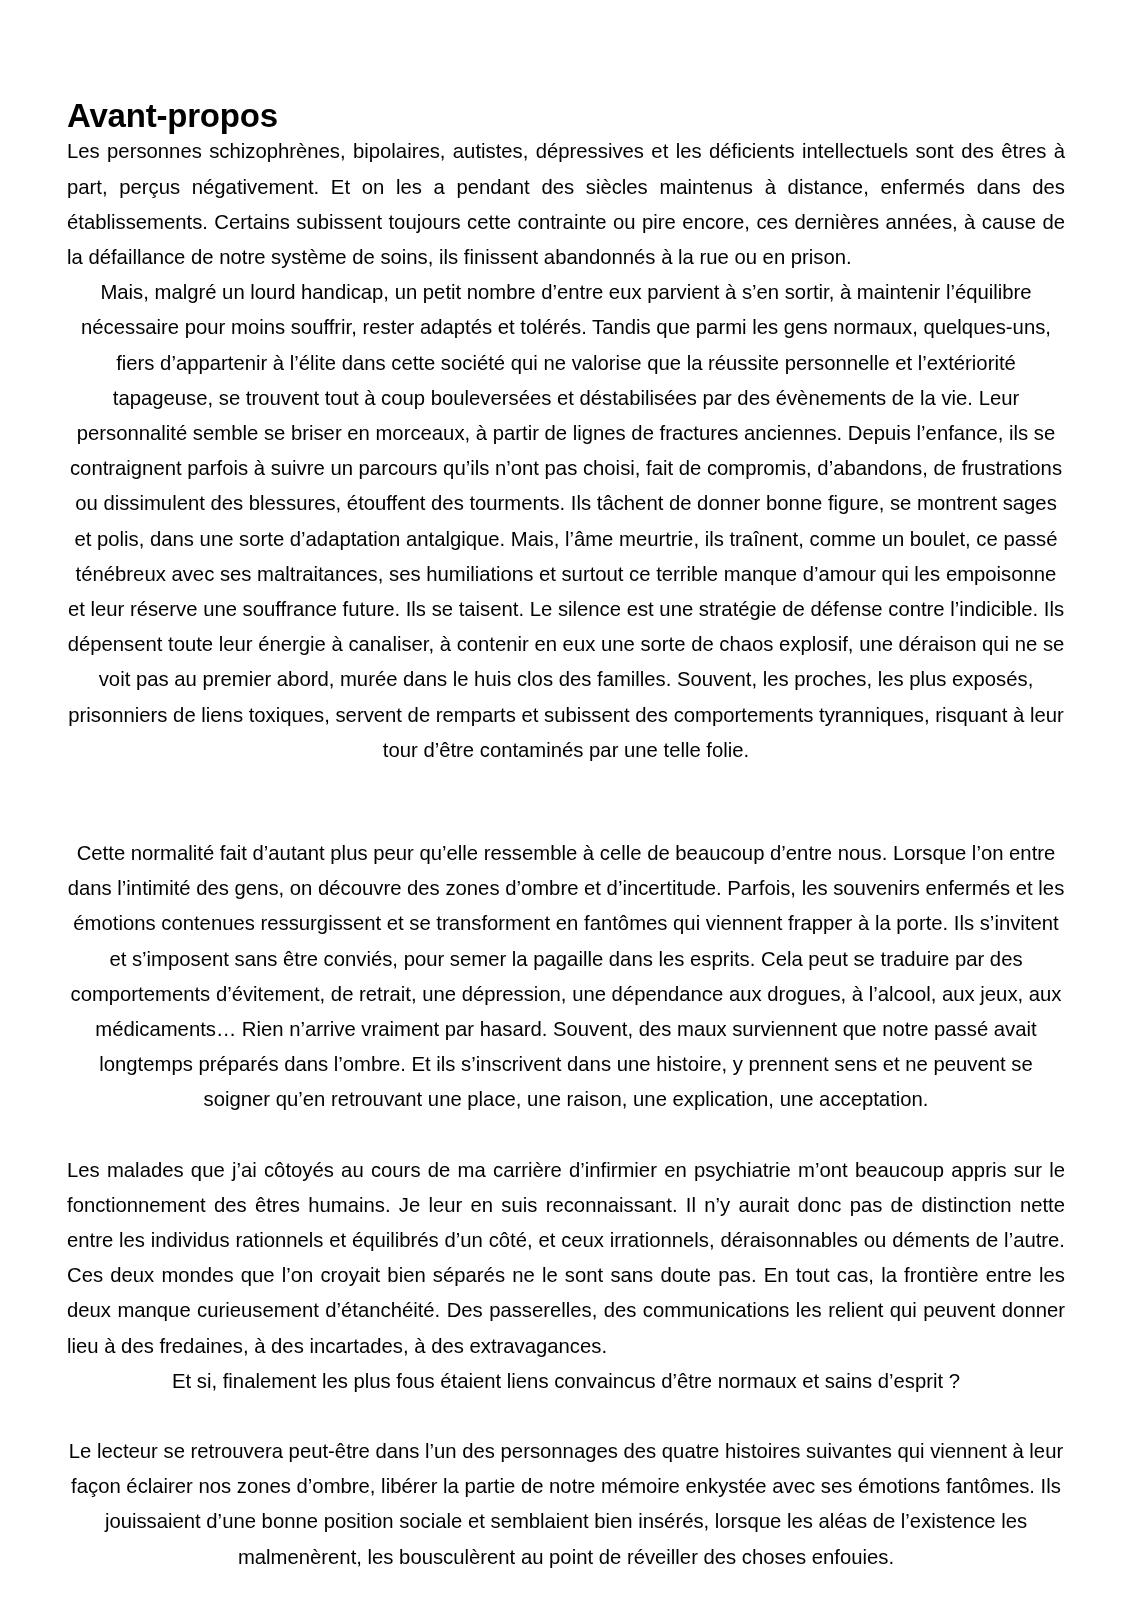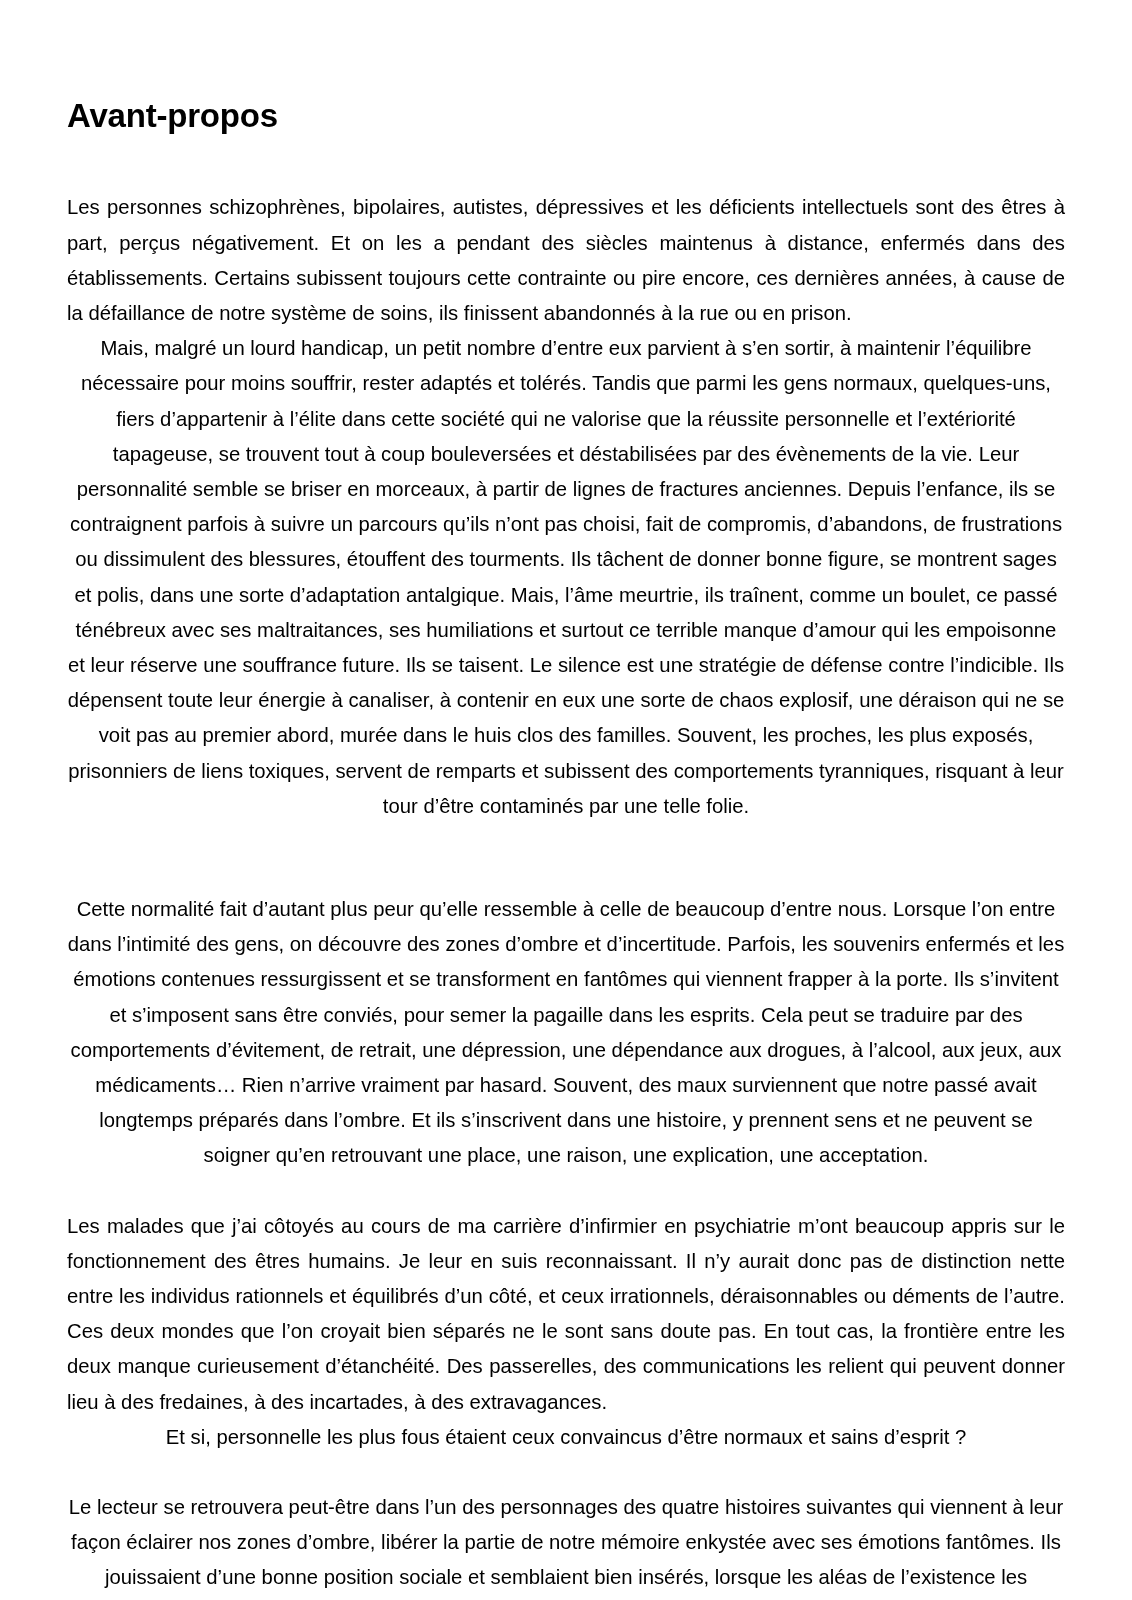--- a/index.html
+++ b/index.html
@@ -61,7 +61,7 @@
   .gap-before-para {
     margin-top: 35px !important;
   }
-  .block-1 { margin-top: 56px; }
+  .block-1 { }
 </style>
 </head>
 <body>

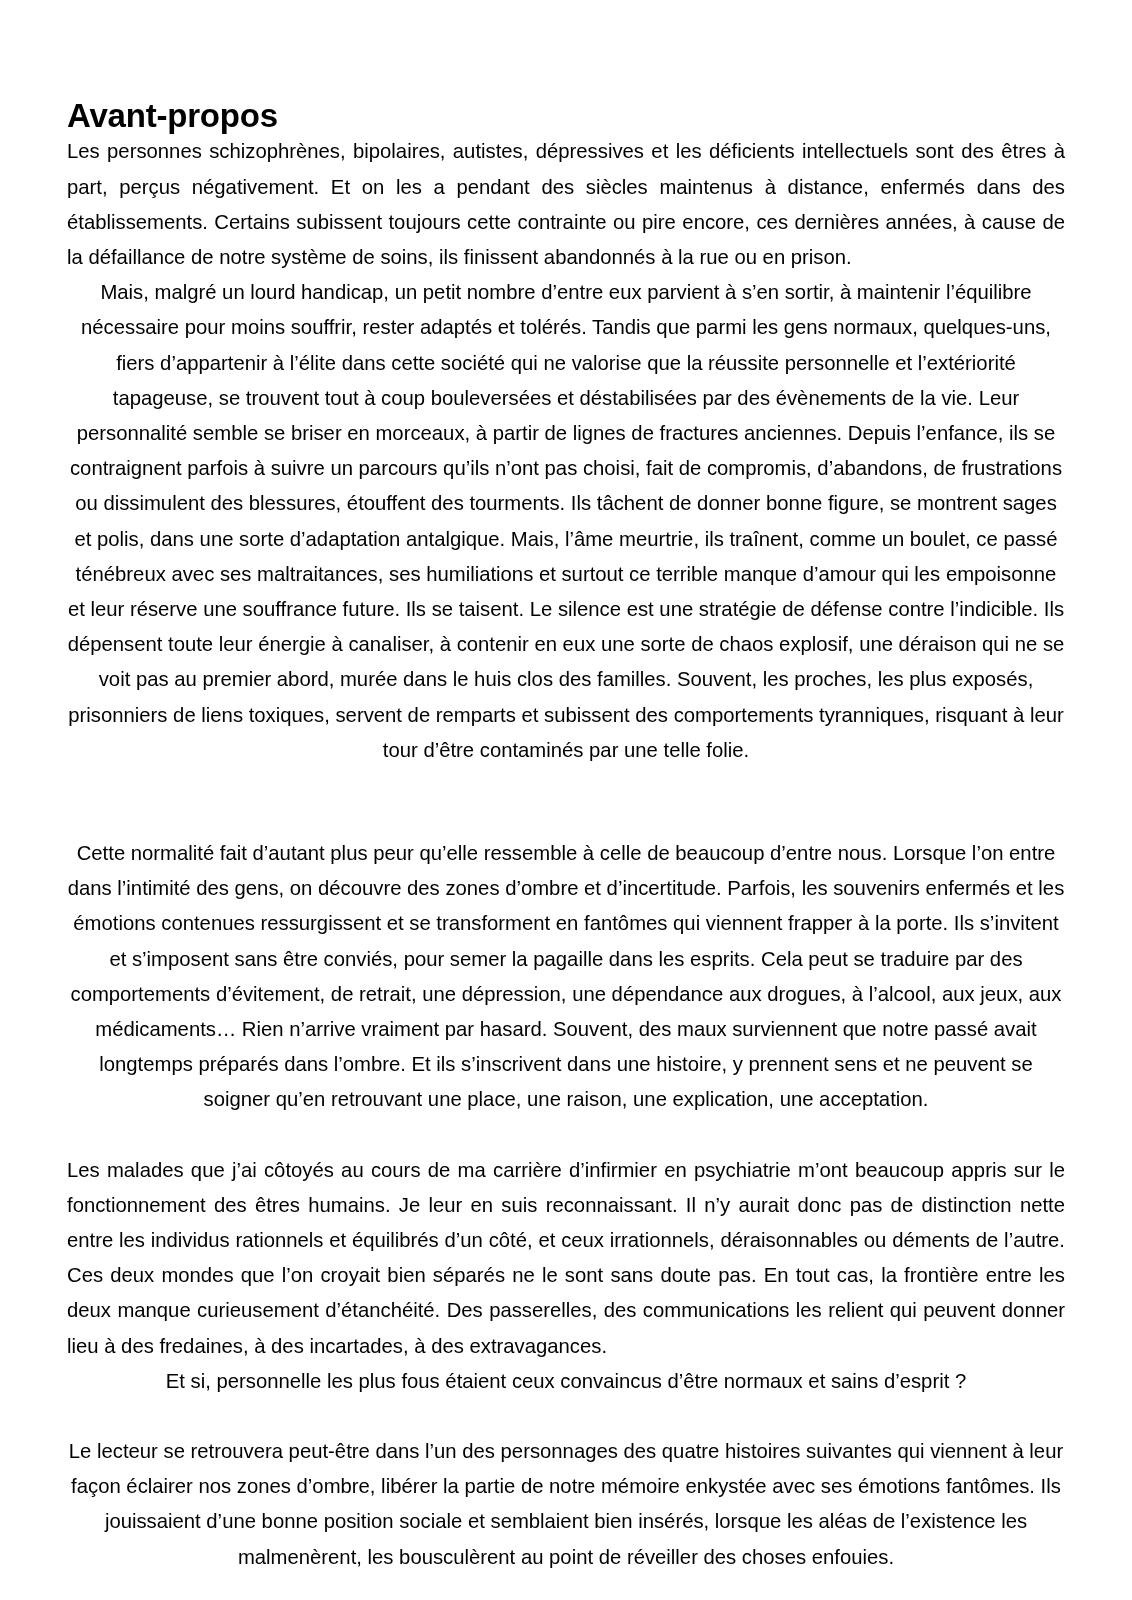--- a/index.html
+++ b/index.html
@@ -82,7 +82,7 @@
 
     <div class="body-block gap-before-para">
       <p>Les malades que j’ai côtoyés au cours de ma carrière d’infirmier en psychiatrie m’ont beaucoup appris sur le fonctionnement des êtres humains. Je leur en suis reconnaissant. Il n’y aurait donc pas de distinction nette entre les individus rationnels et équilibrés d’un côté, et ceux irrationnels, déraisonnables ou déments de l’autre. Ces deux mondes que l’on croyait bien séparés ne le sont sans doute pas. En tout cas, la frontière entre les deux manque curieusement d’étanchéité. Des passerelles, des communications les relient qui peuvent donner lieu à des fredaines, à des incartades, à des extravagances.</p>
-      <p>Et si, personnelle les plus fous étaient ceux convaincus d’être normaux et sains d’esprit ?</p>
+      <p>Et si, finalement les plus fous étaient liens convaincus d’être normaux et sains d’esprit ?</p>
     </div>
 
     <div class="body-block gap-before-para">

